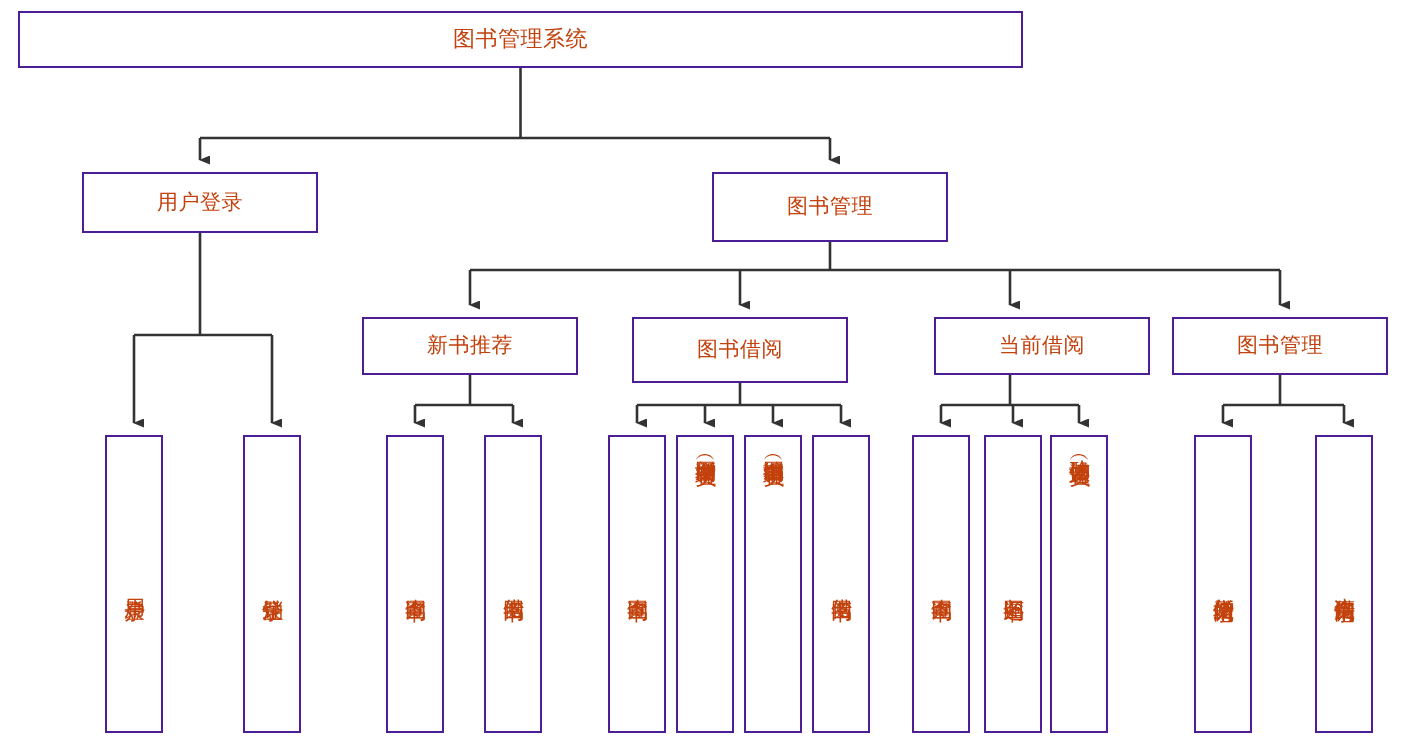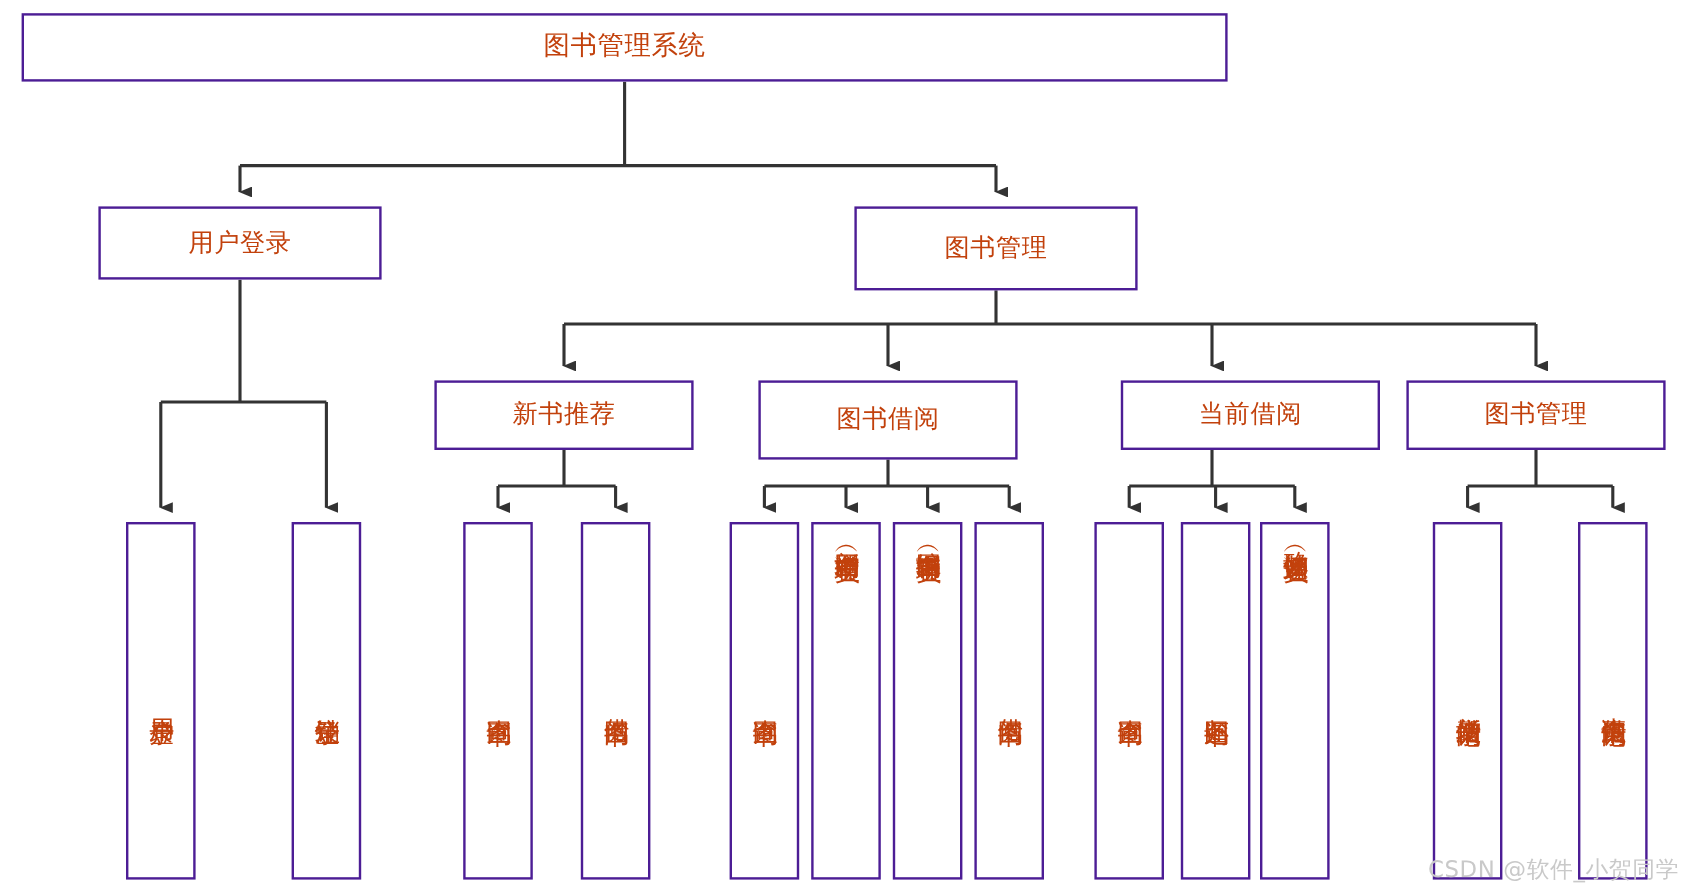--- a/index.html
+++ b/index.html
@@ -197,7 +197,6 @@
     <span class="node-v">查询借阅记录</span>
   </div>
 
-  <div id="watermark" style="left:1190px; top:712px;">CSDN @软件_小贺同学</div>
 
 </div>
 

